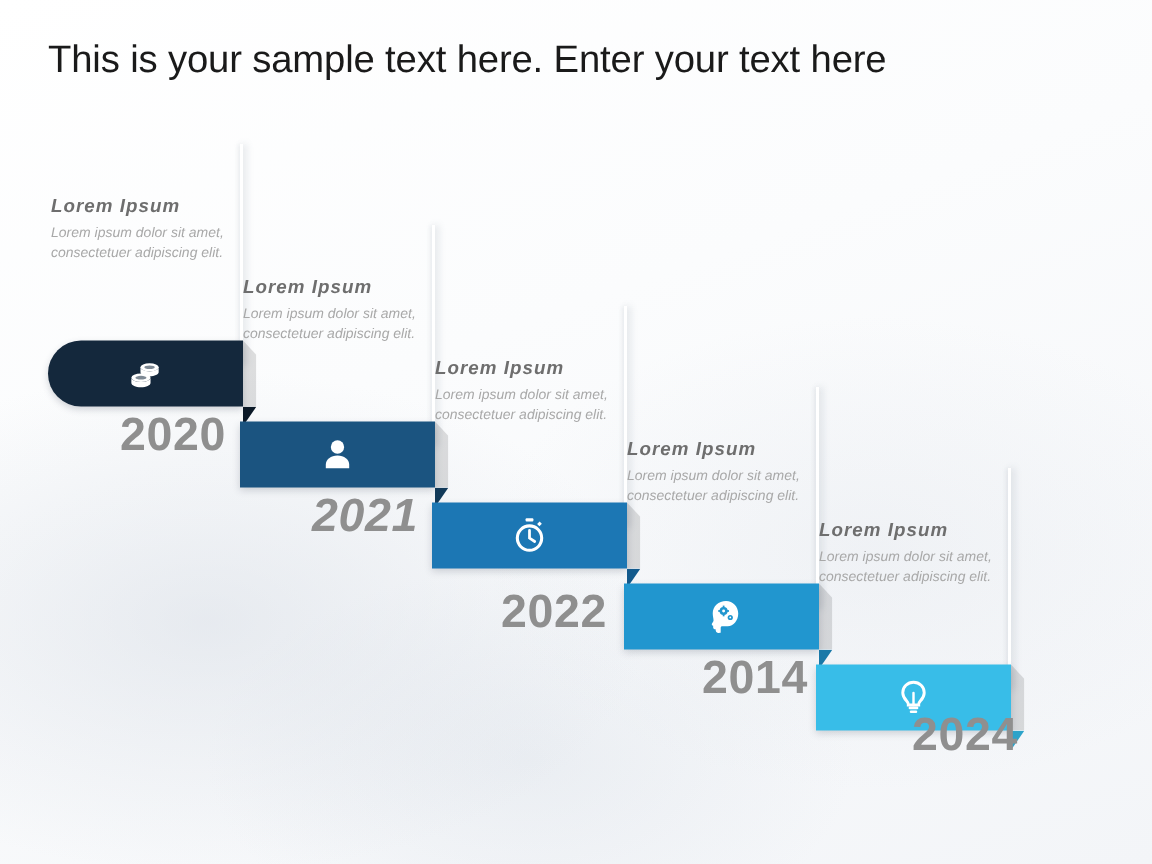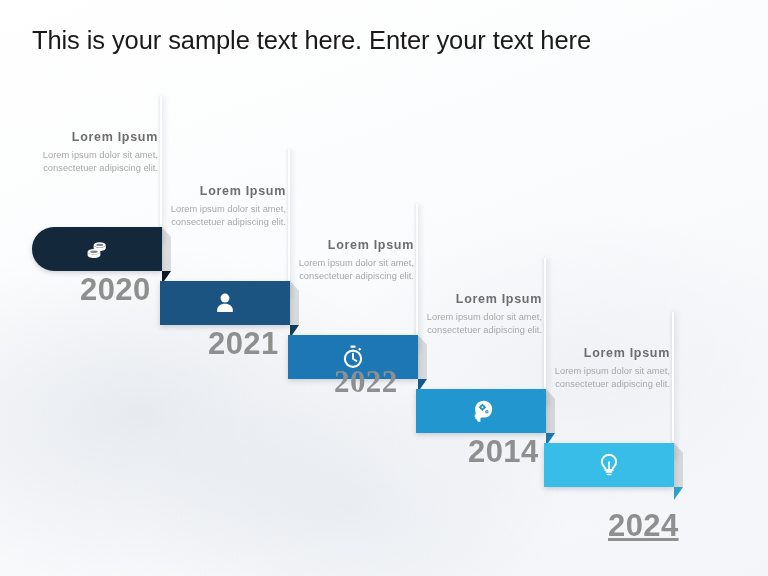--- a/index.html
+++ b/index.html
@@ -56,8 +56,8 @@
   
   .text-card {
     position: absolute;
-    text-align: right;
     box-sizing: border-box;
+    font-style: italic;
   }
   .card-title {
     font-size: 12.5px;

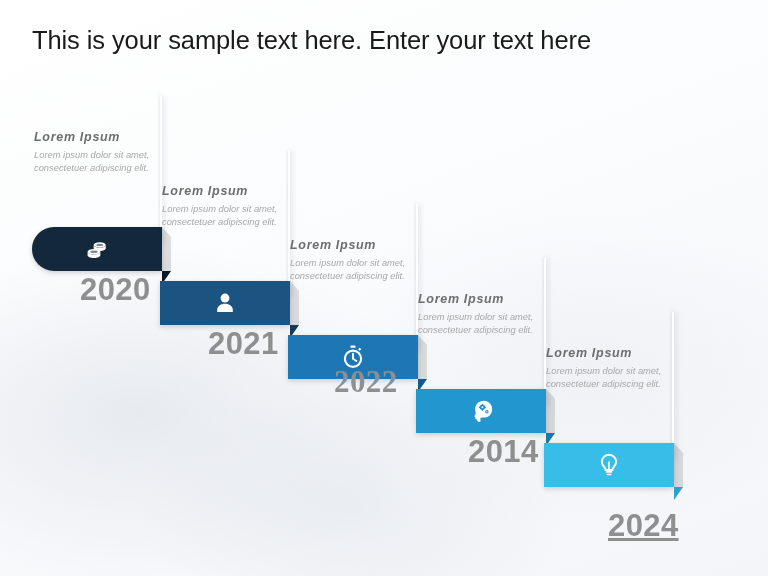--- a/index.html
+++ b/index.html
@@ -177,7 +177,7 @@
       <span class="bar-tail" style="background:#123a59;"></span>
     </div>
 
-    <div class="year" style="left:208px; top:326px;">2021</div>
+    <div class="year" style="left:208px; top:326px;font-style:italic;">2021</div>
   </div>
 
   <div class="step">

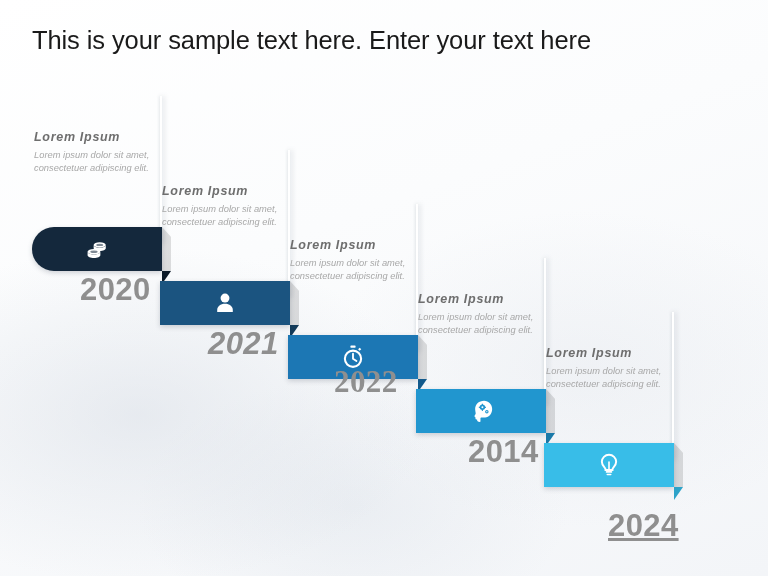--- a/index.html
+++ b/index.html
@@ -201,7 +201,7 @@
       <span class="bar-tail" style="background:#135a8c;"></span>
     </div>
 
-    <div class="year" style="left:334px; top:364px;font-family:Liberation Serif, serif;">2022</div>
+    <div class="year" style="left:334px; top:390px;">2022</div>
   </div>
 
   <div class="step">

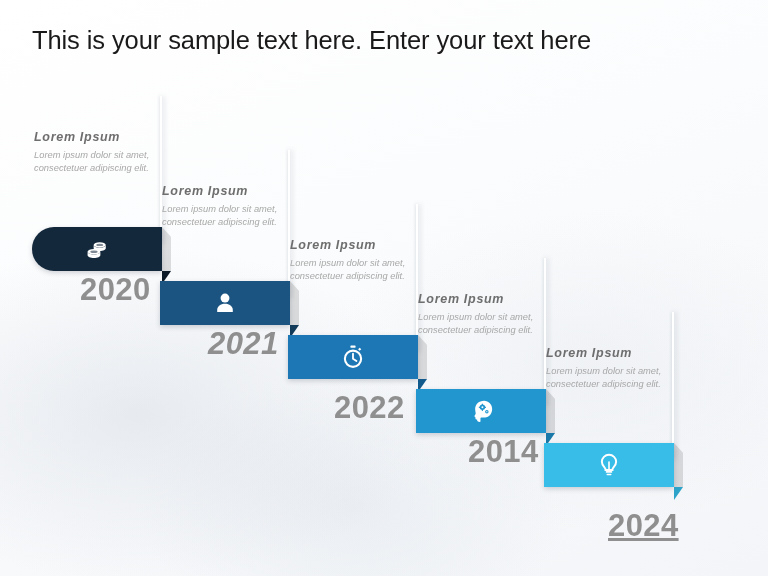--- a/index.html
+++ b/index.html
@@ -254,7 +254,7 @@
       <span class="bar-tail" style="background:#2da3c9;"></span>
     </div>
 
-    <div class="year" style="left:608px; top:508px;text-decoration:underline;">2024</div>
+    <div class="year" style="left:608px; top:472px;">2024</div>
   </div>
 
 </div>

